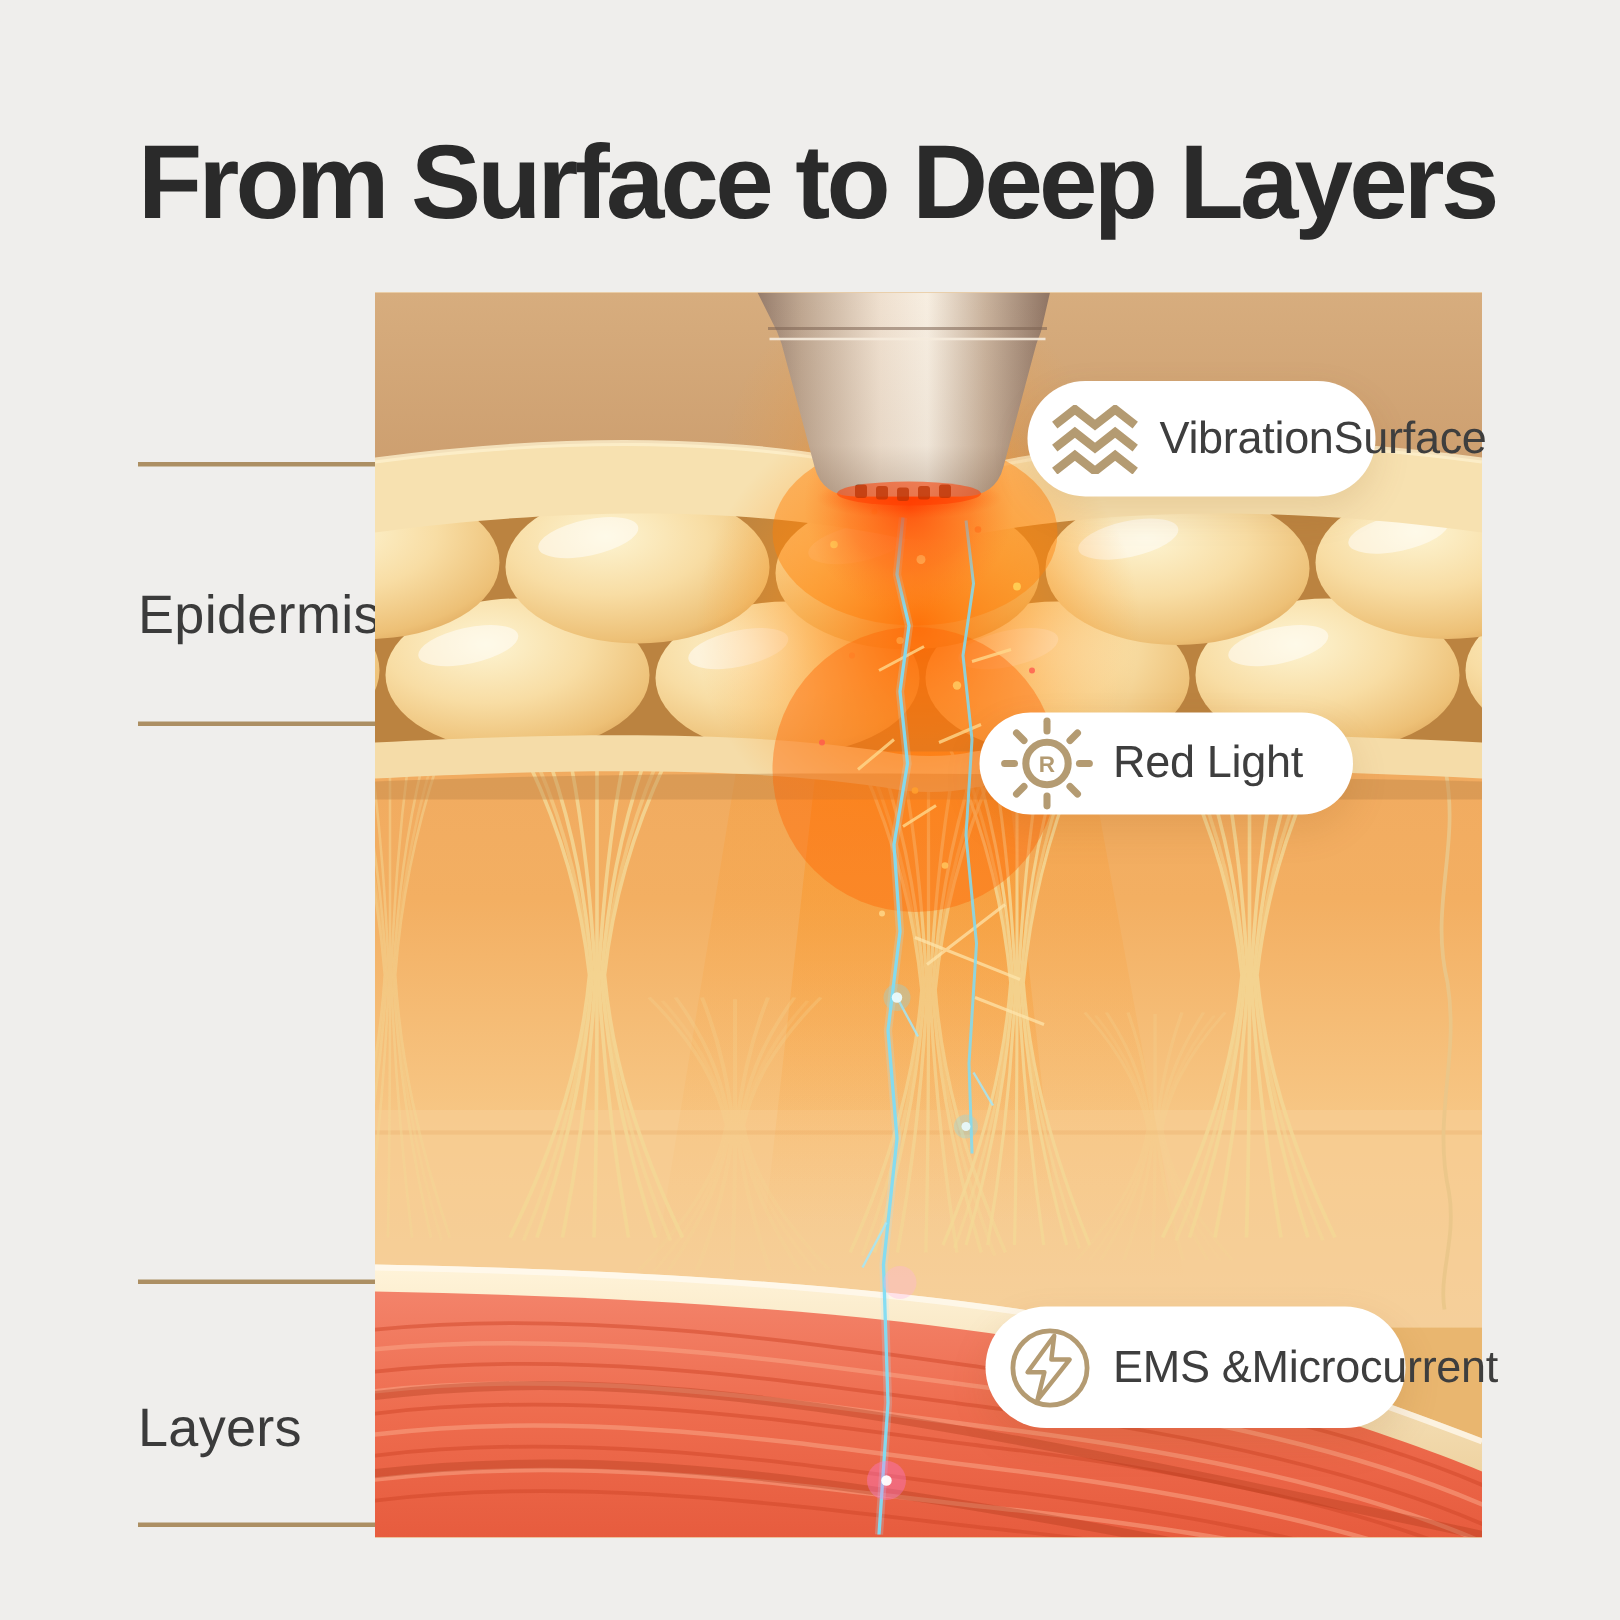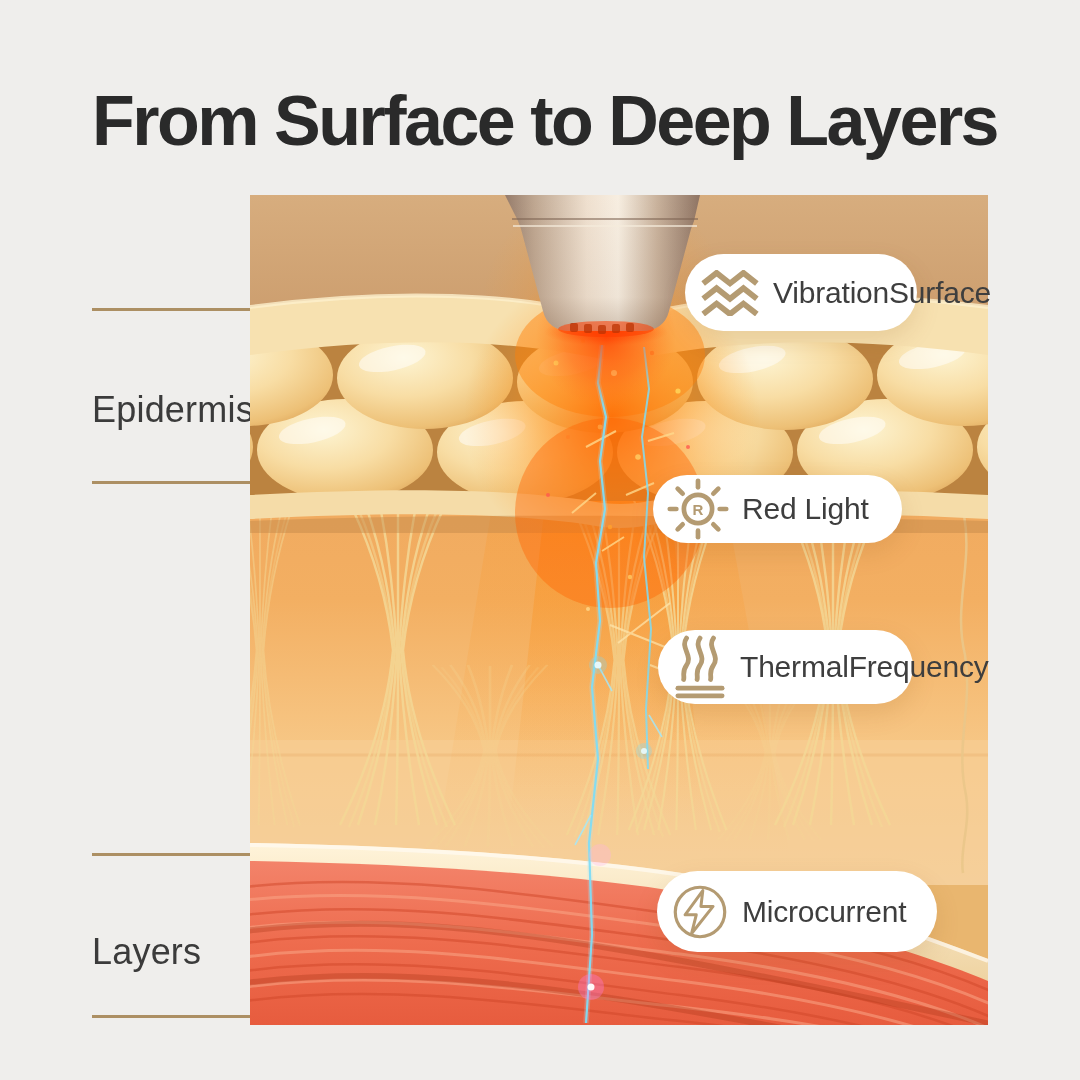--- a/index.html
+++ b/index.html
@@ -281,21 +281,6 @@
     </div>
   </div>
 
-  <div class="pill" id="pill-thermal">
-    <svg class="picon" width="50" height="64" viewBox="0 0 52 66">
-      <g fill="none" stroke="#b49b72" stroke-width="5" stroke-linecap="round">
-        <path d="M12,3 C5,13 19,21 12,31 C7,38 10,42 9,46"></path>
-        <path d="M26,3 C19,13 33,21 26,31 C21,38 24,42 23,46"></path>
-        <path d="M40,3 C33,13 47,21 40,31 C35,38 38,42 37,46"></path>
-        <line x1="3" y1="55" x2="49" y2="55"></line>
-        <line x1="3" y1="63" x2="49" y2="63"></line>
-      </g>
-    </svg>
-    <div class="ptext">
-      <span>Thermal</span>
-      <span>Frequency</span>
-    </div>
-  </div>
 
   <div class="pill" id="pill-ems">
     <svg class="picon" width="56" height="56" viewBox="0 0 60 60">

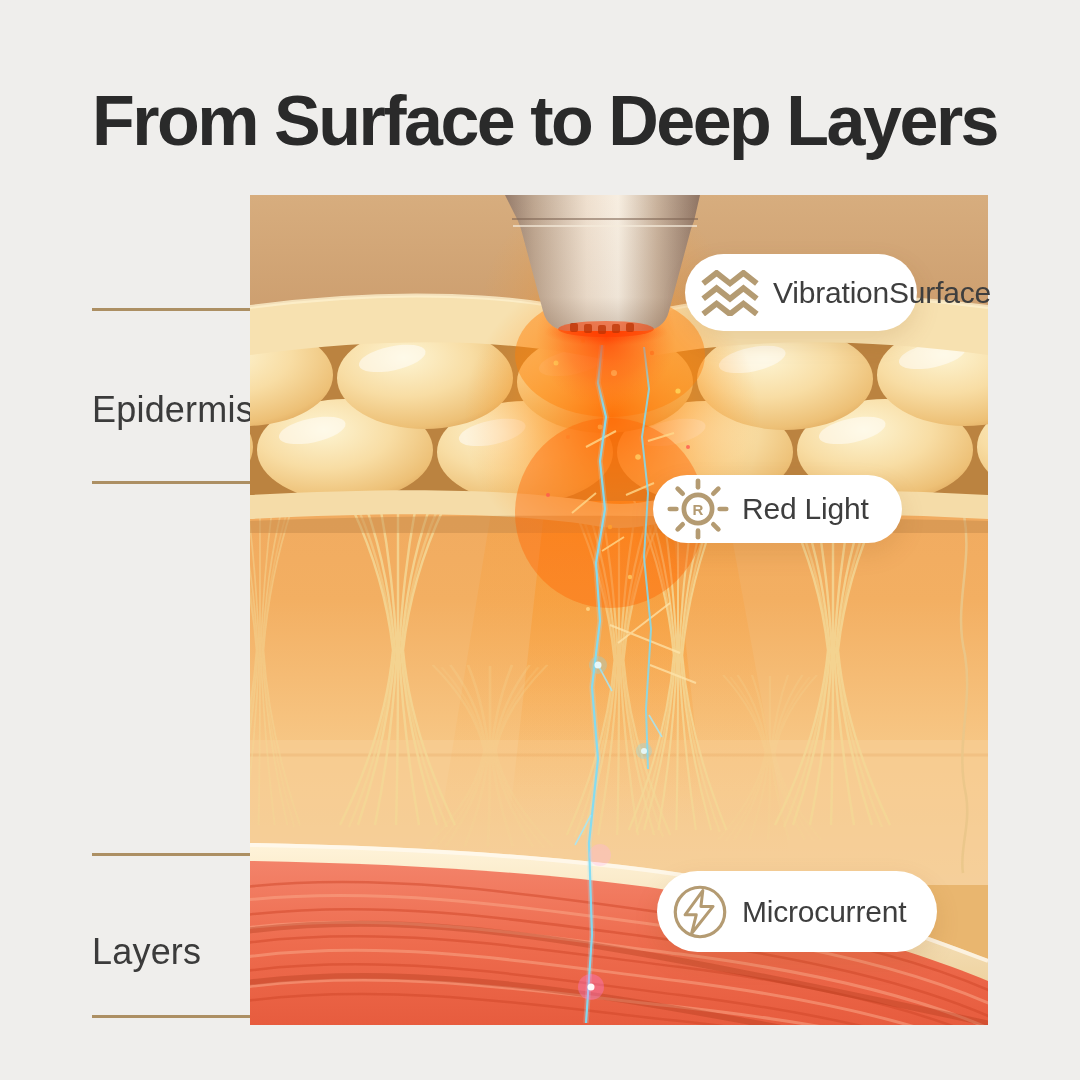--- a/index.html
+++ b/index.html
@@ -288,6 +288,7 @@
       <path d="M33,7 L14,33 L26,33 L21,53 L44,24 L31,24 Z" fill="none" stroke="#b49b72" stroke-width="3.2" stroke-linejoin="round"></path>
     </svg>
     <div class="ptext">
+      <span>EMS &amp;</span>
       <span>Microcurrent</span>
     </div>
   </div>

